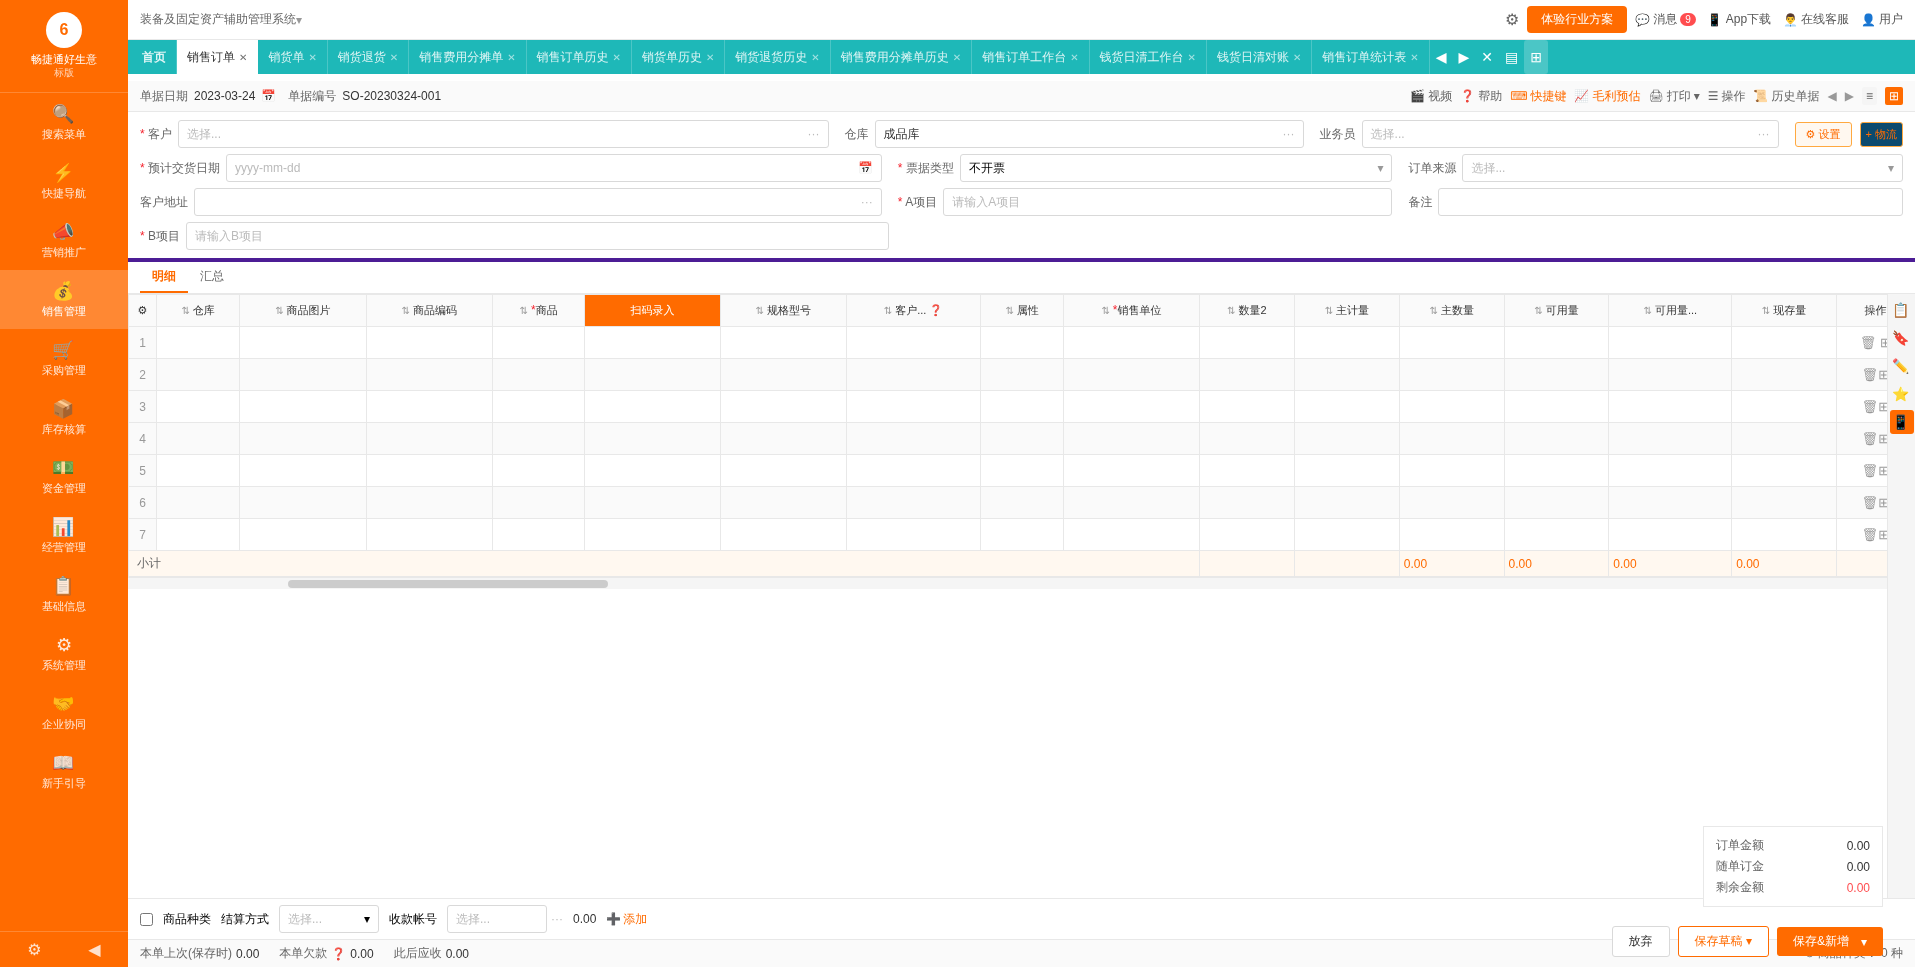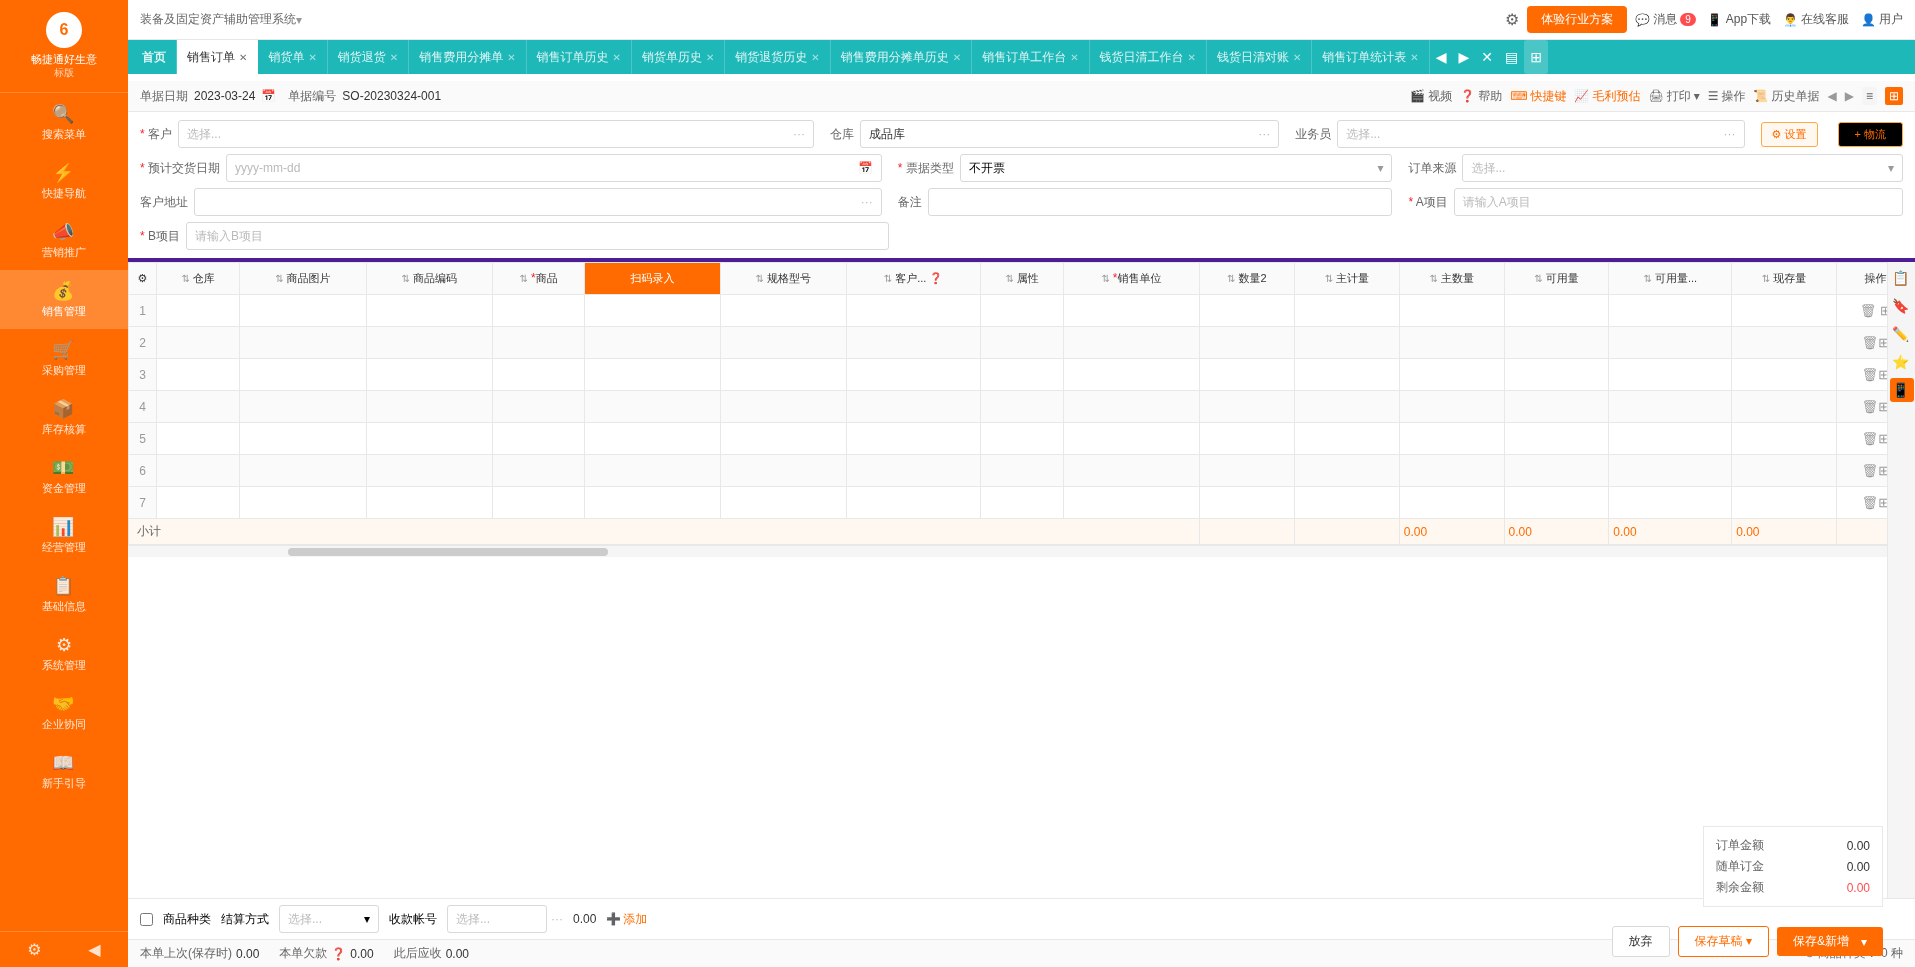--- a/index.html
+++ b/index.html
@@ -439,7 +439,7 @@
             <span style="margin-left:auto;color:#bbb">···</span>
           </div>
         </div>
-        <div style="display:flex;gap:20px;align-items:center">
+        <div style="display:flex;gap:8px;align-items:center">
           <button style="background:#fff8f0;border:1px solid #ffa940;color:#ff6b00;padding:4px 10px;border-radius:3px;cursor:pointer;font-size:11px">⚙ 设置</button>
           <button style="background:#000000;border:1px solid #ffa940;color:#ff6b00;padding:4px 16px;border-radius:3px;cursor:pointer;font-size:11px">+ 物流</button>
         </div>

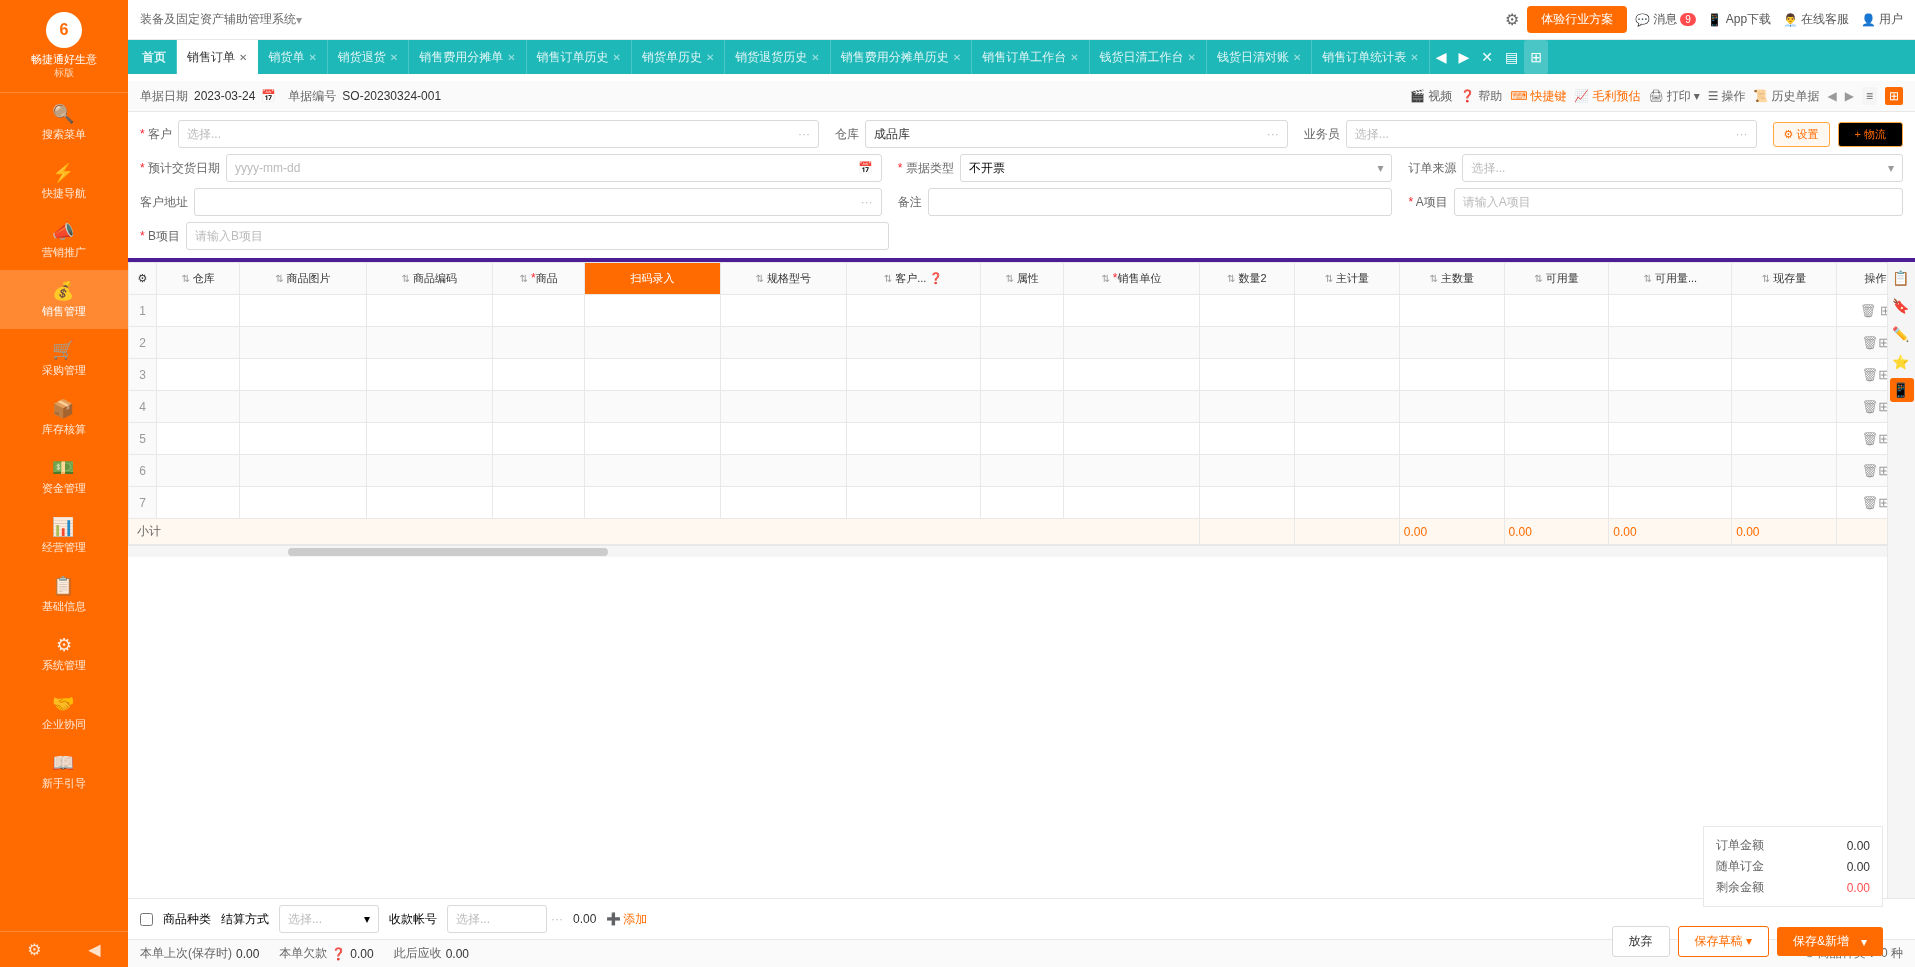--- a/index.html
+++ b/index.html
@@ -441,7 +441,7 @@
         </div>
         <div style="display:flex;gap:8px;align-items:center">
           <button style="background:#fff8f0;border:1px solid #ffa940;color:#ff6b00;padding:4px 10px;border-radius:3px;cursor:pointer;font-size:11px">⚙ 设置</button>
-          <button style="background:#000000;border:1px solid #ffa940;color:#ff6b00;padding:4px 16px;border-radius:3px;cursor:pointer;font-size:11px">+ 物流</button>
+          <button style="background:#0c4a6e;border:1px solid #ffa940;color:#ff6b00;padding:4px 5px;border-radius:3px;cursor:pointer;font-size:11px">+ 物流</button>
         </div>
       </div>
 

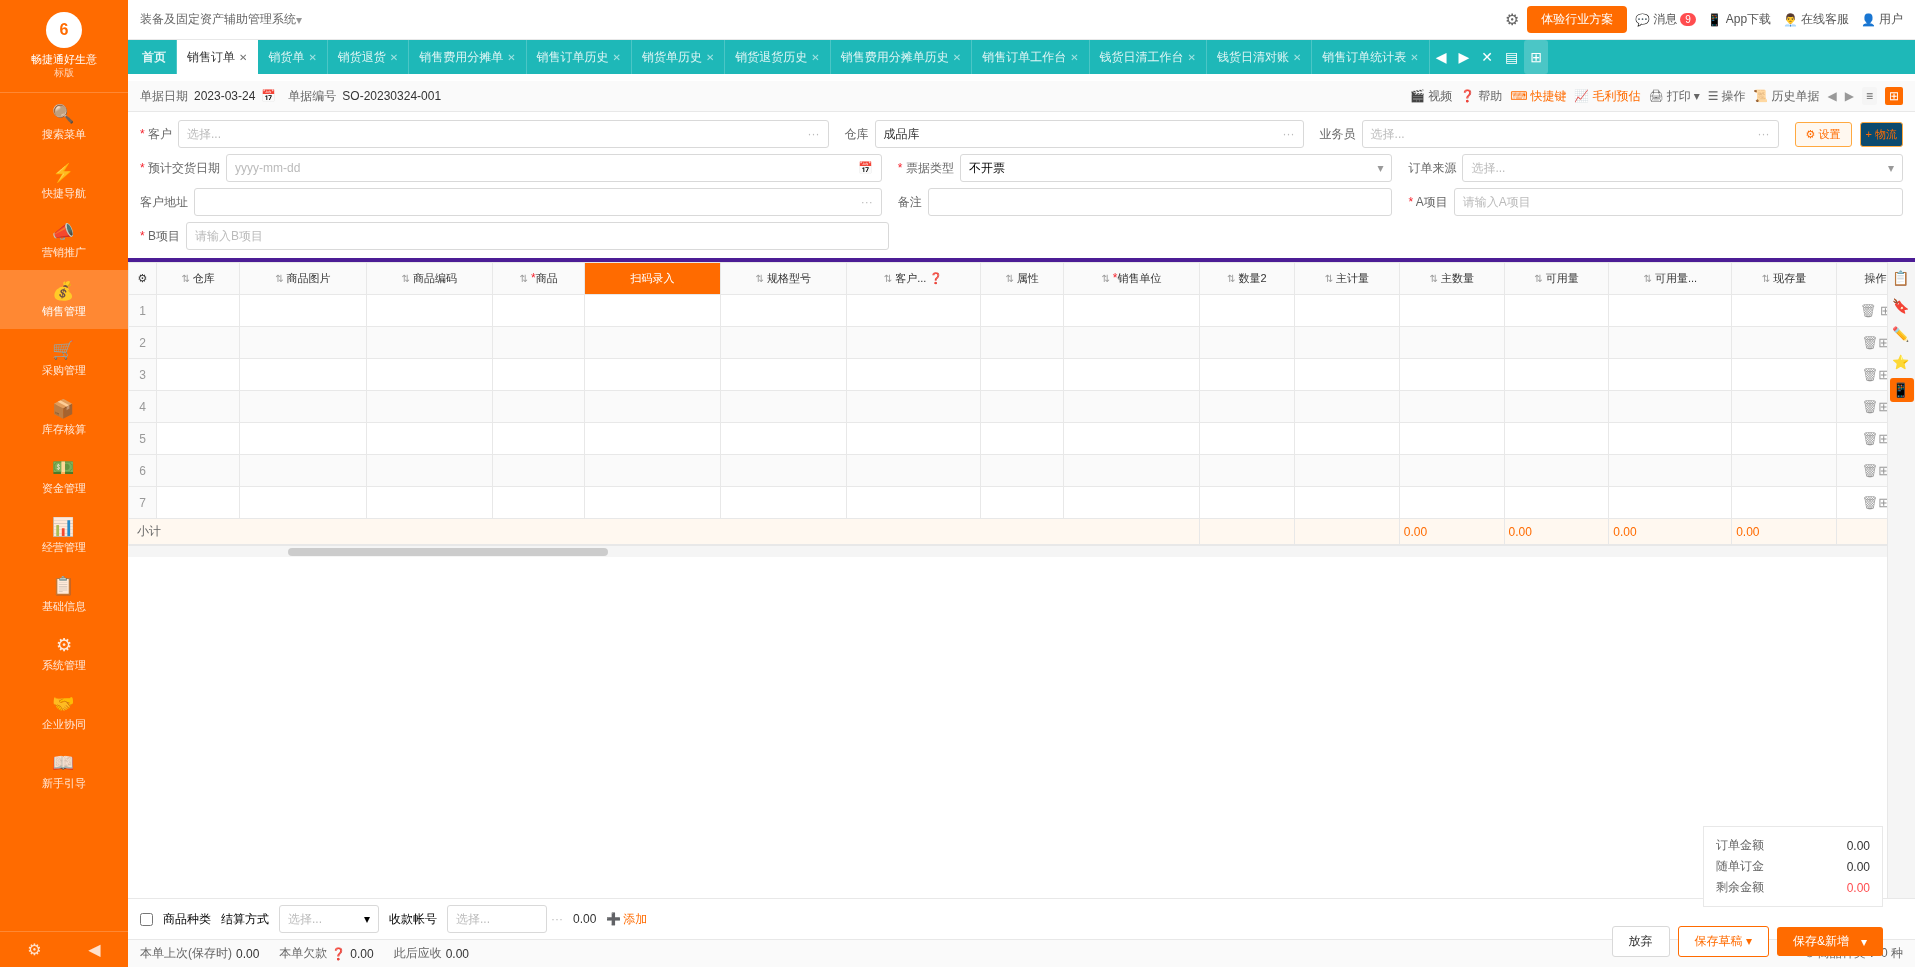--- a/index.html
+++ b/index.html
@@ -477,14 +477,14 @@
           </div>
         </div>
         <div class="form-field">
-          <label>备注</label>
-          <div class="form-input-box"></div>
-        </div>
-        <div class="form-field">
           <label><span style="color:#f5222d">*</span> <span>A项目</span></label>
           <div class="form-input-box">
             <span style="color:#bbb">请输入A项目</span>
           </div>
+        </div>
+        <div class="form-field">
+          <label>备注</label>
+          <div class="form-input-box"></div>
         </div>
       </div>
 

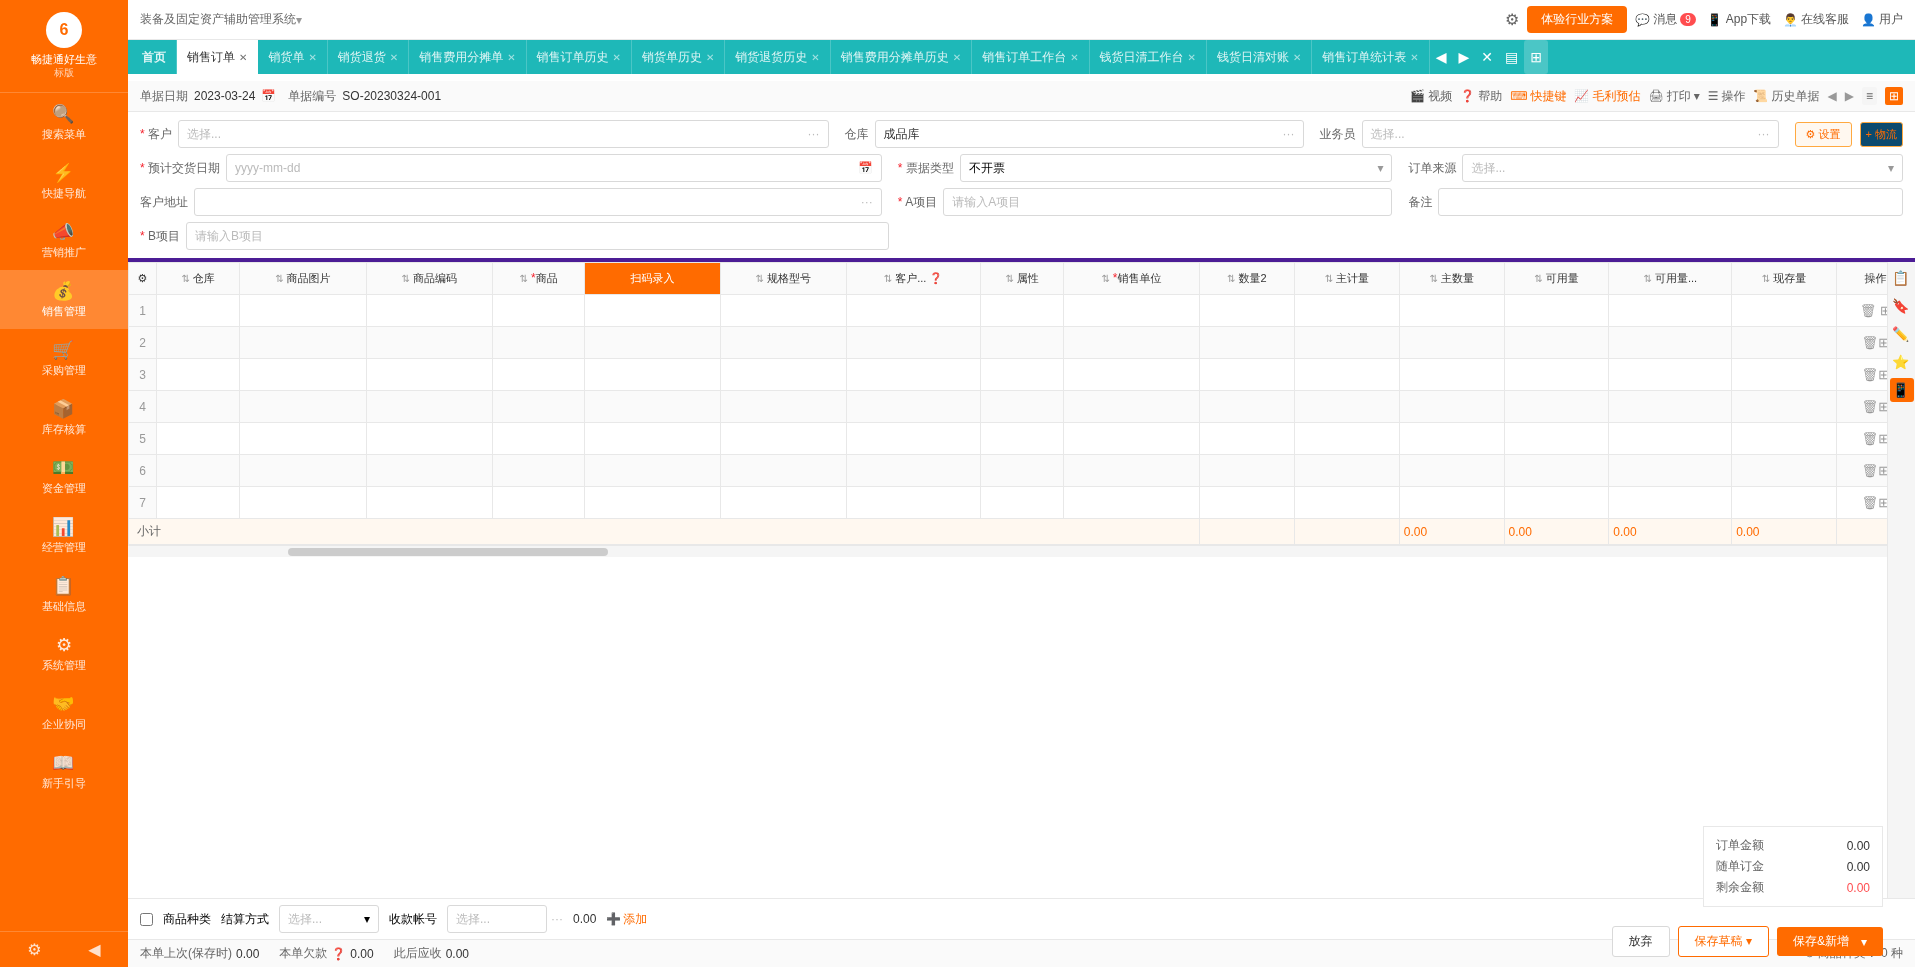--- a/index.html
+++ b/index.html
@@ -499,6 +499,14 @@
       </div>
     </div>
 
+    <div id="detail-tabs">
+      <div class="detail-tab active">
+        <span>明细</span>
+      </div>
+      <div class="detail-tab">
+        <span>汇总</span>
+      </div>
+    </div>
 
     <div style="flex:1;overflow:auto;position:relative">
       <table>

